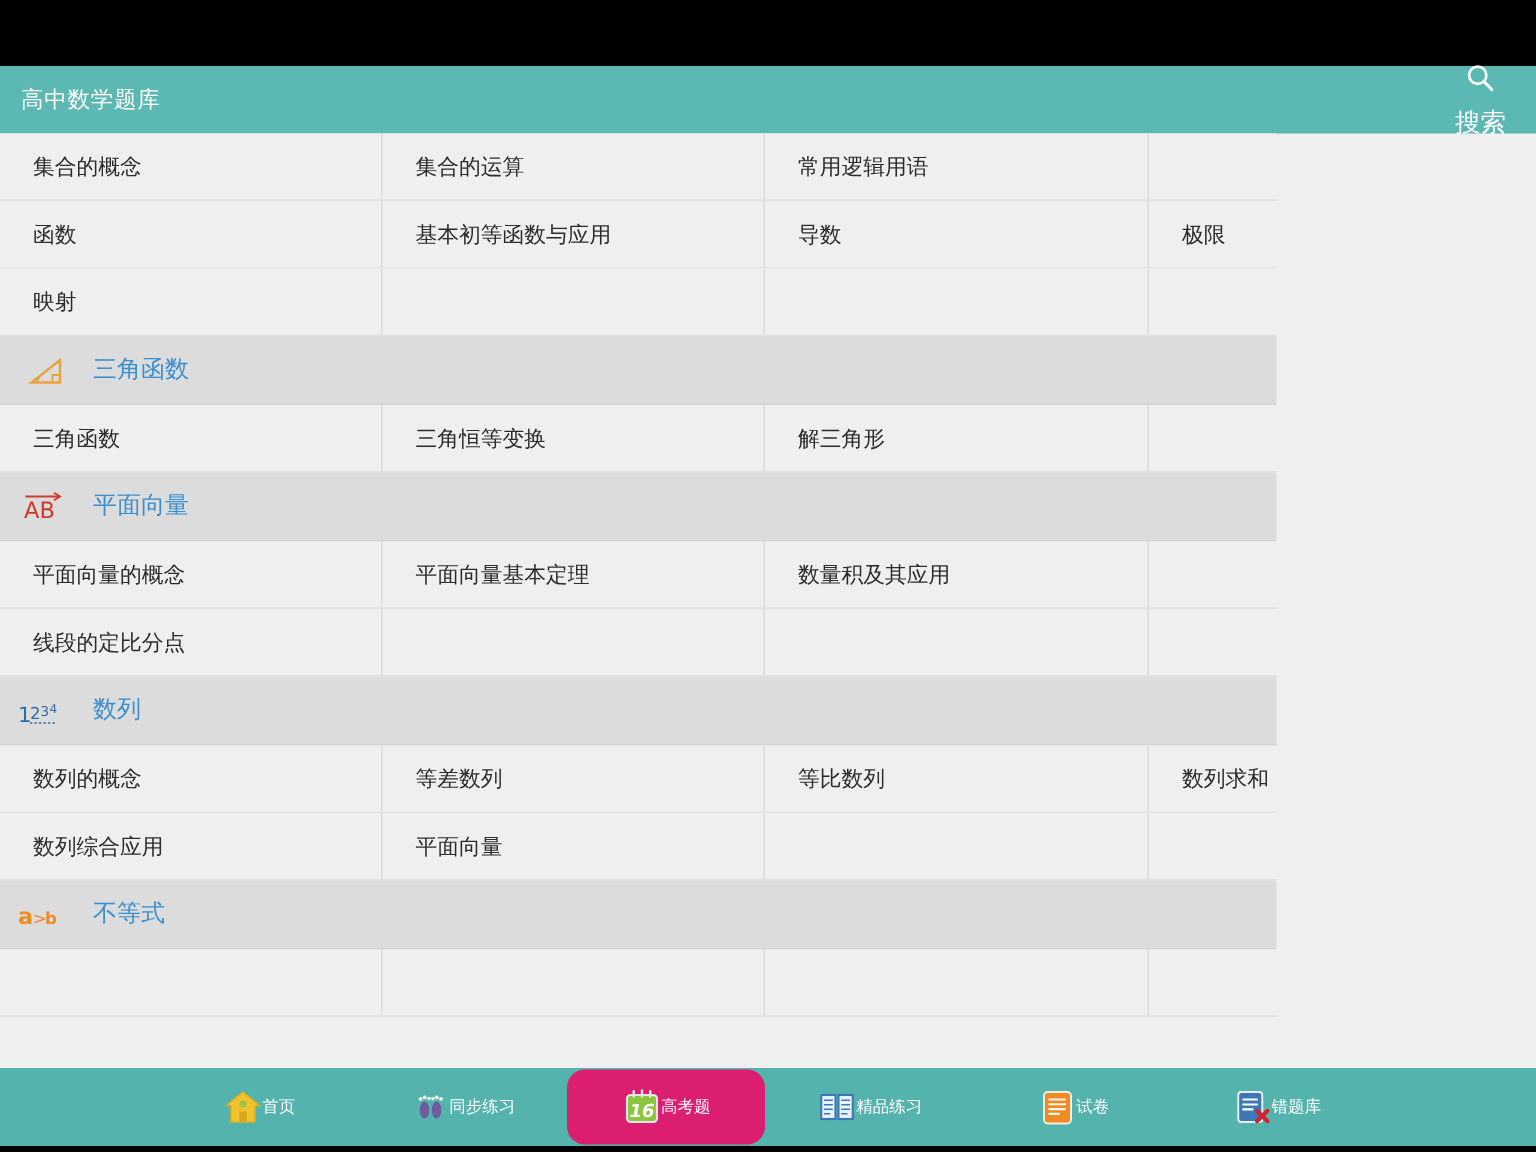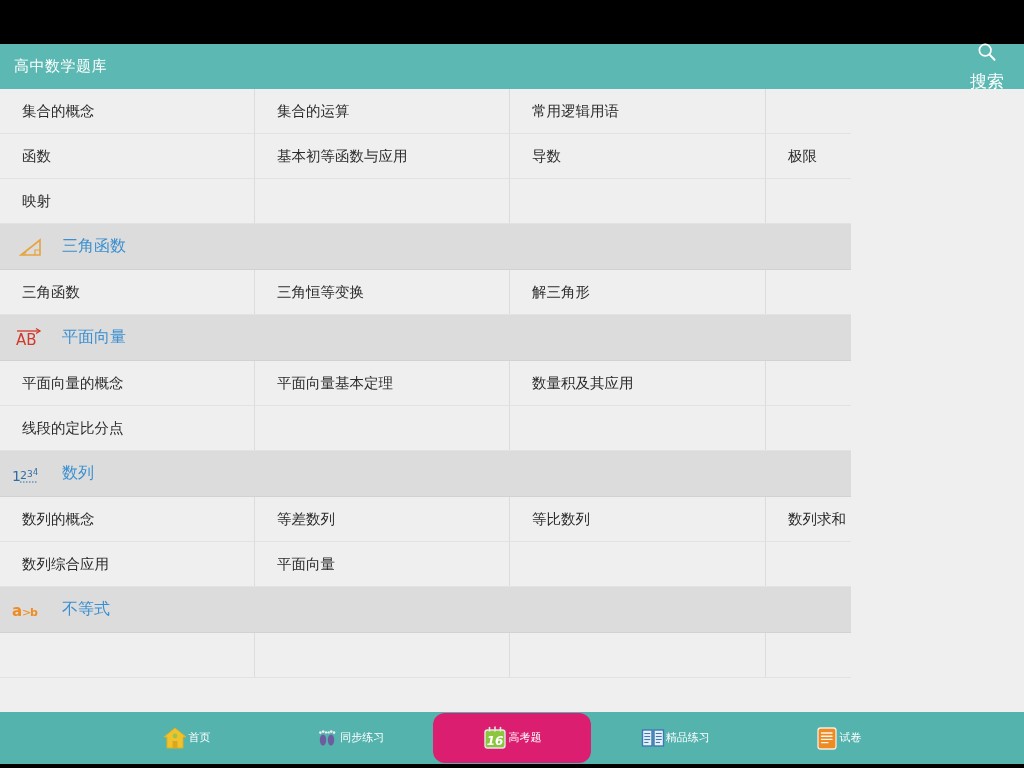--- a/index.html
+++ b/index.html
@@ -311,6 +311,21 @@
       <span class="tab-label">试卷</span>
     </div>
 
+    <div class="tab">
+      <svg class="tab-icon" viewBox="0 0 26 26">
+        <rect x="3.5" y="3" width="16" height="20" rx="2" fill="#3C78B4" stroke="#E6EFF7" stroke-width="1.3"></rect>
+        <g stroke="#FFFFFF" stroke-width="1.4" stroke-linecap="round">
+          <line x1="6.8" y1="8" x2="16" y2="8"></line>
+          <line x1="6.8" y1="11.3" x2="16" y2="11.3"></line>
+          <line x1="6.8" y1="14.6" x2="13" y2="14.6"></line>
+        </g>
+        <g stroke="#D2232A" stroke-width="2.6" stroke-linecap="round">
+          <line x1="16" y1="15.5" x2="23" y2="22.5"></line>
+          <line x1="23" y1="15.5" x2="16" y2="22.5"></line>
+        </g>
+      </svg>
+      <span class="tab-label">错题库</span>
+    </div>
 
   </div>
 

